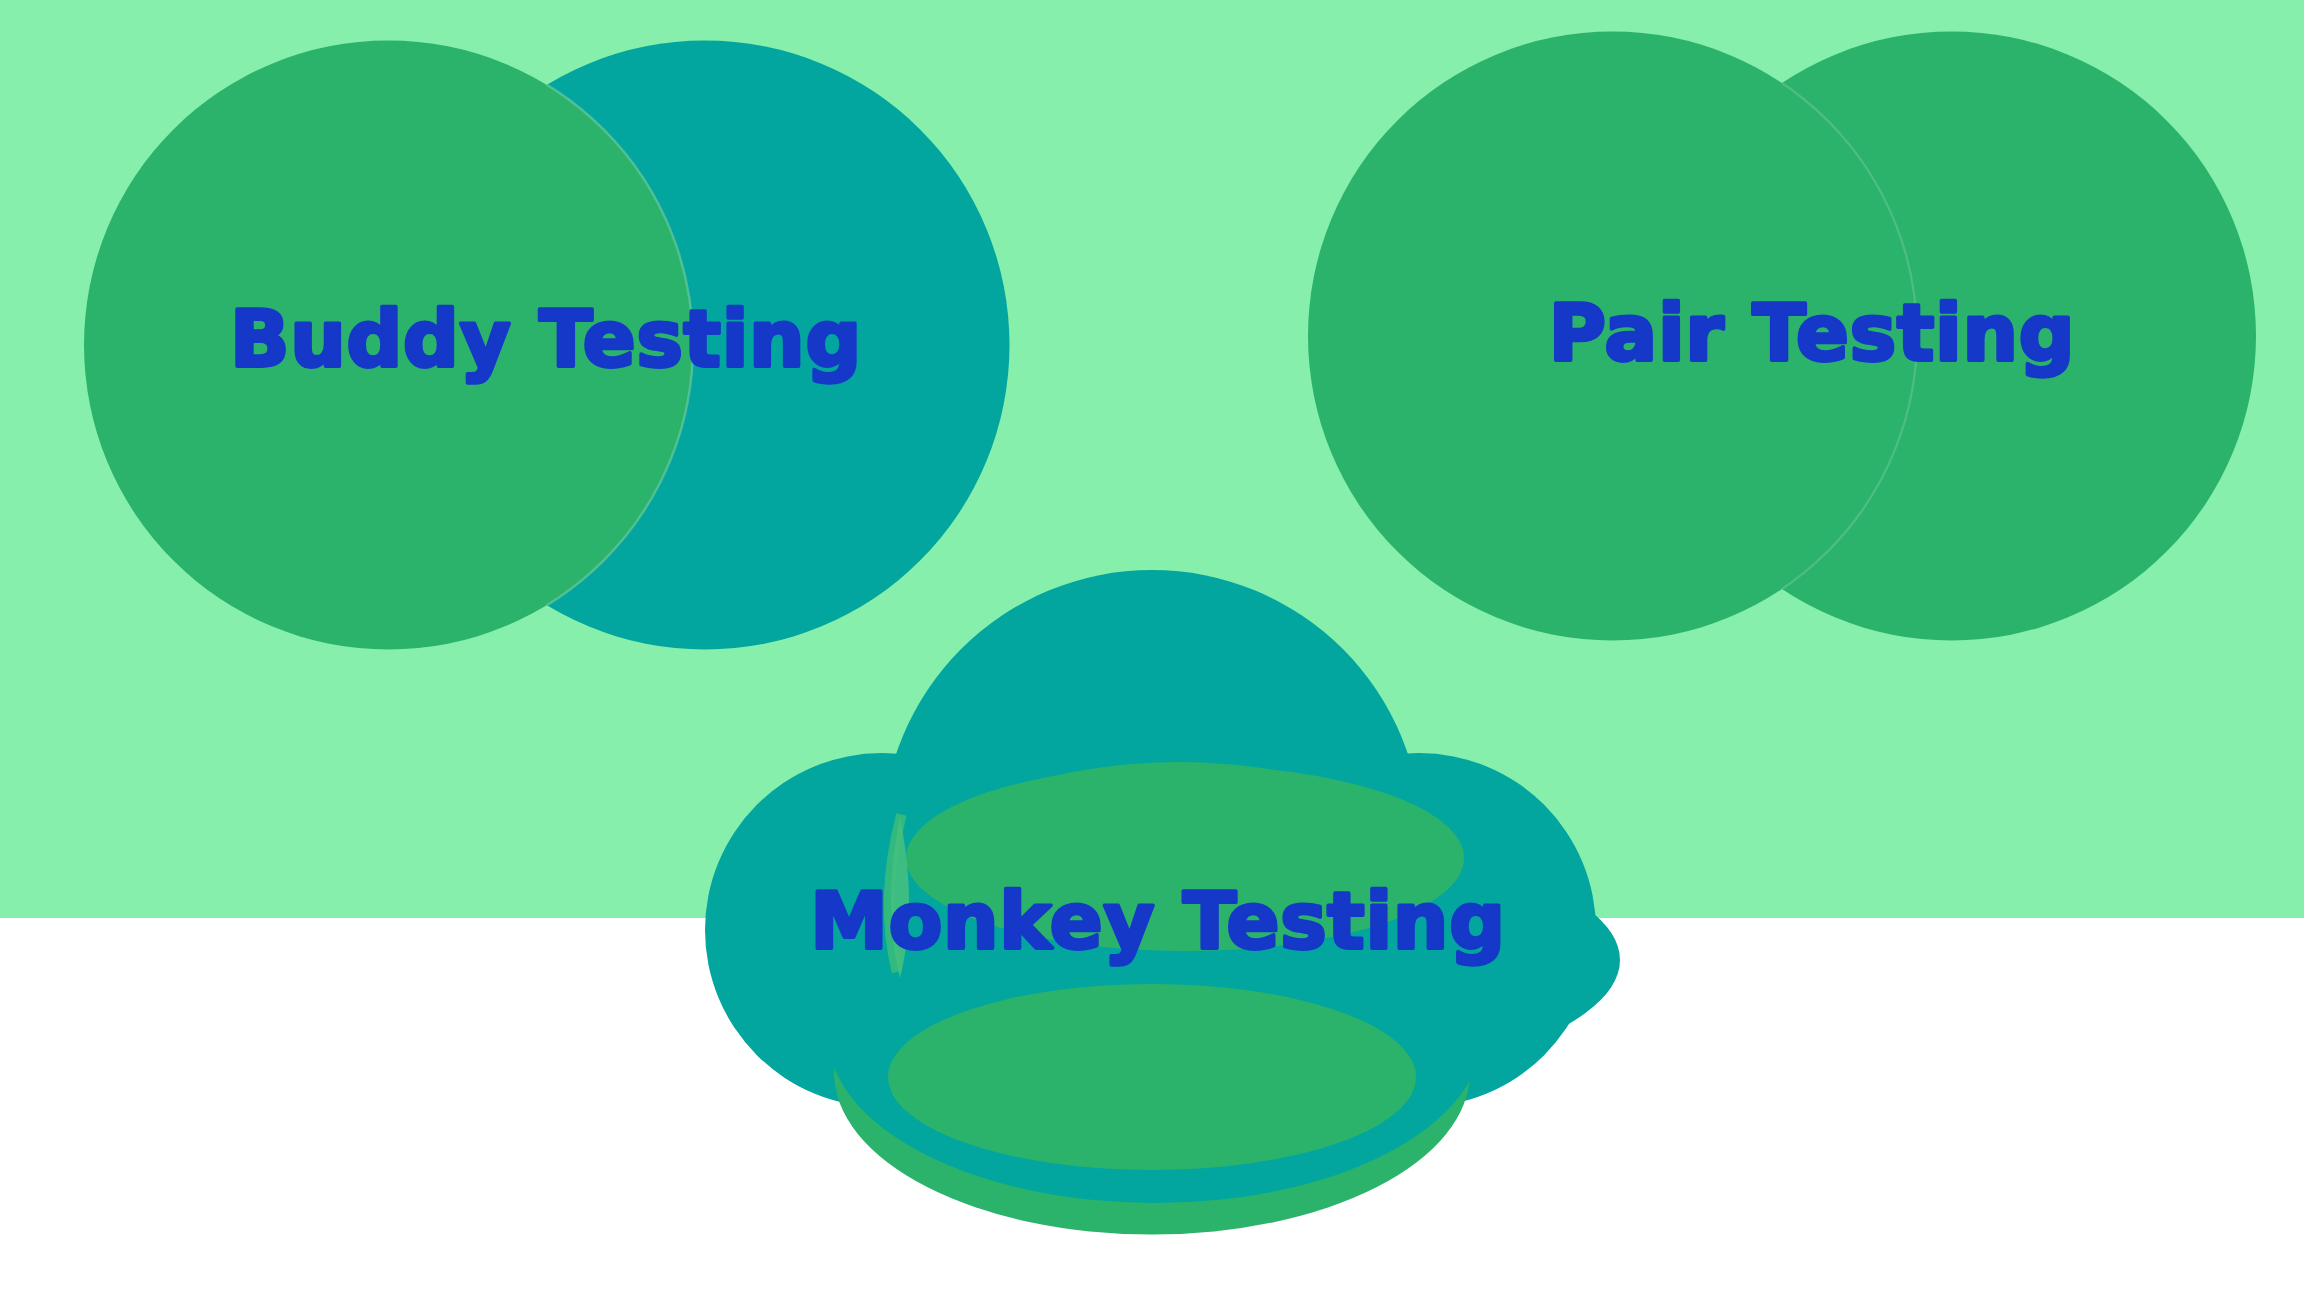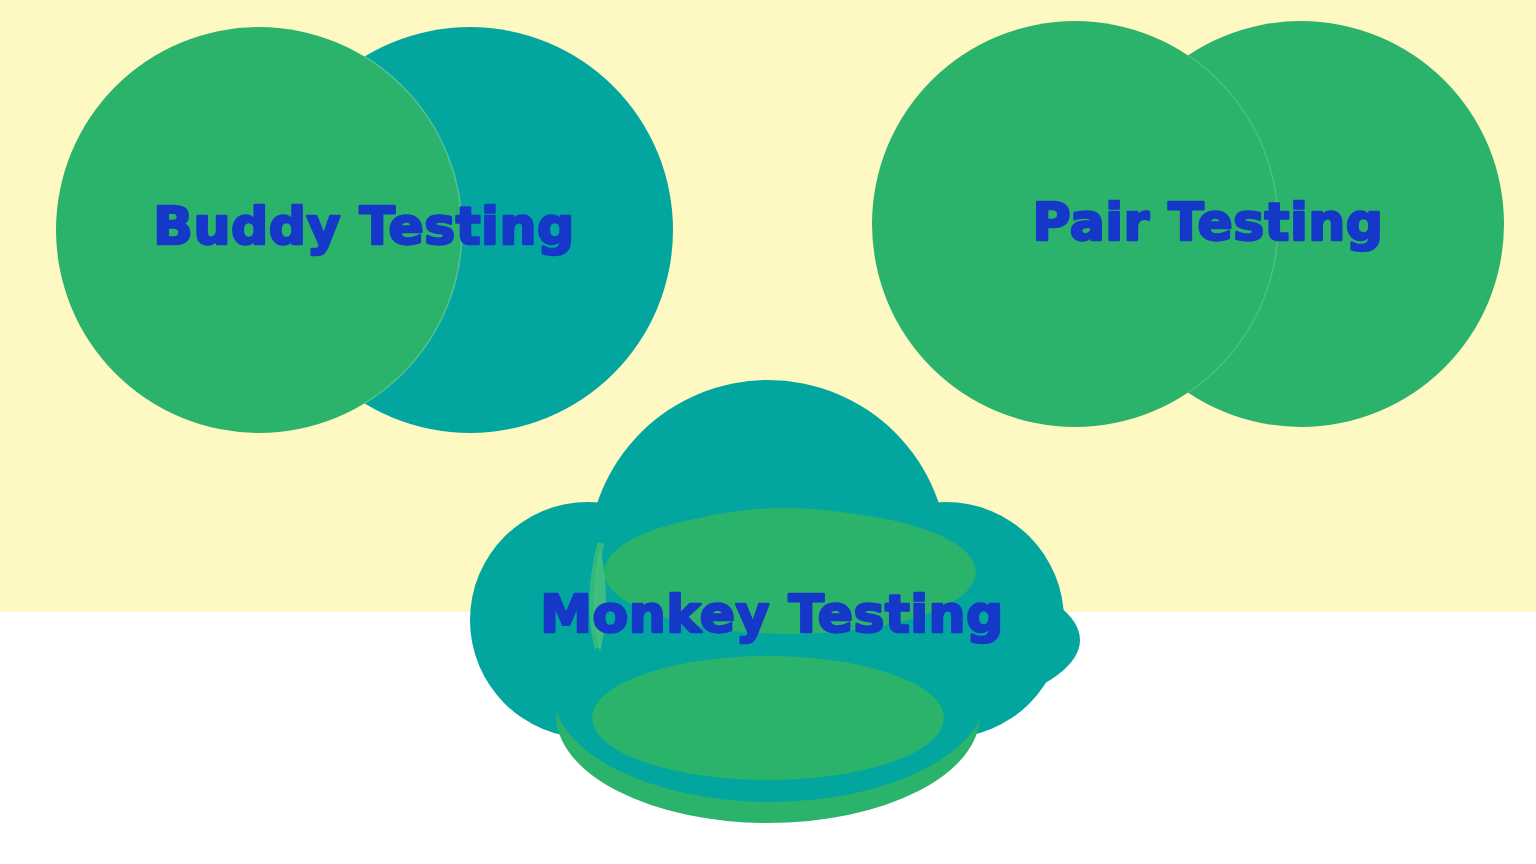--- a/index.html
+++ b/index.html
@@ -17,7 +17,7 @@
     position: relative;
     width: 1536px;
     height: 612px;
-    background: #fef9c3;
+    background: #86efac;
   }
   #diagram {
     display: block;

